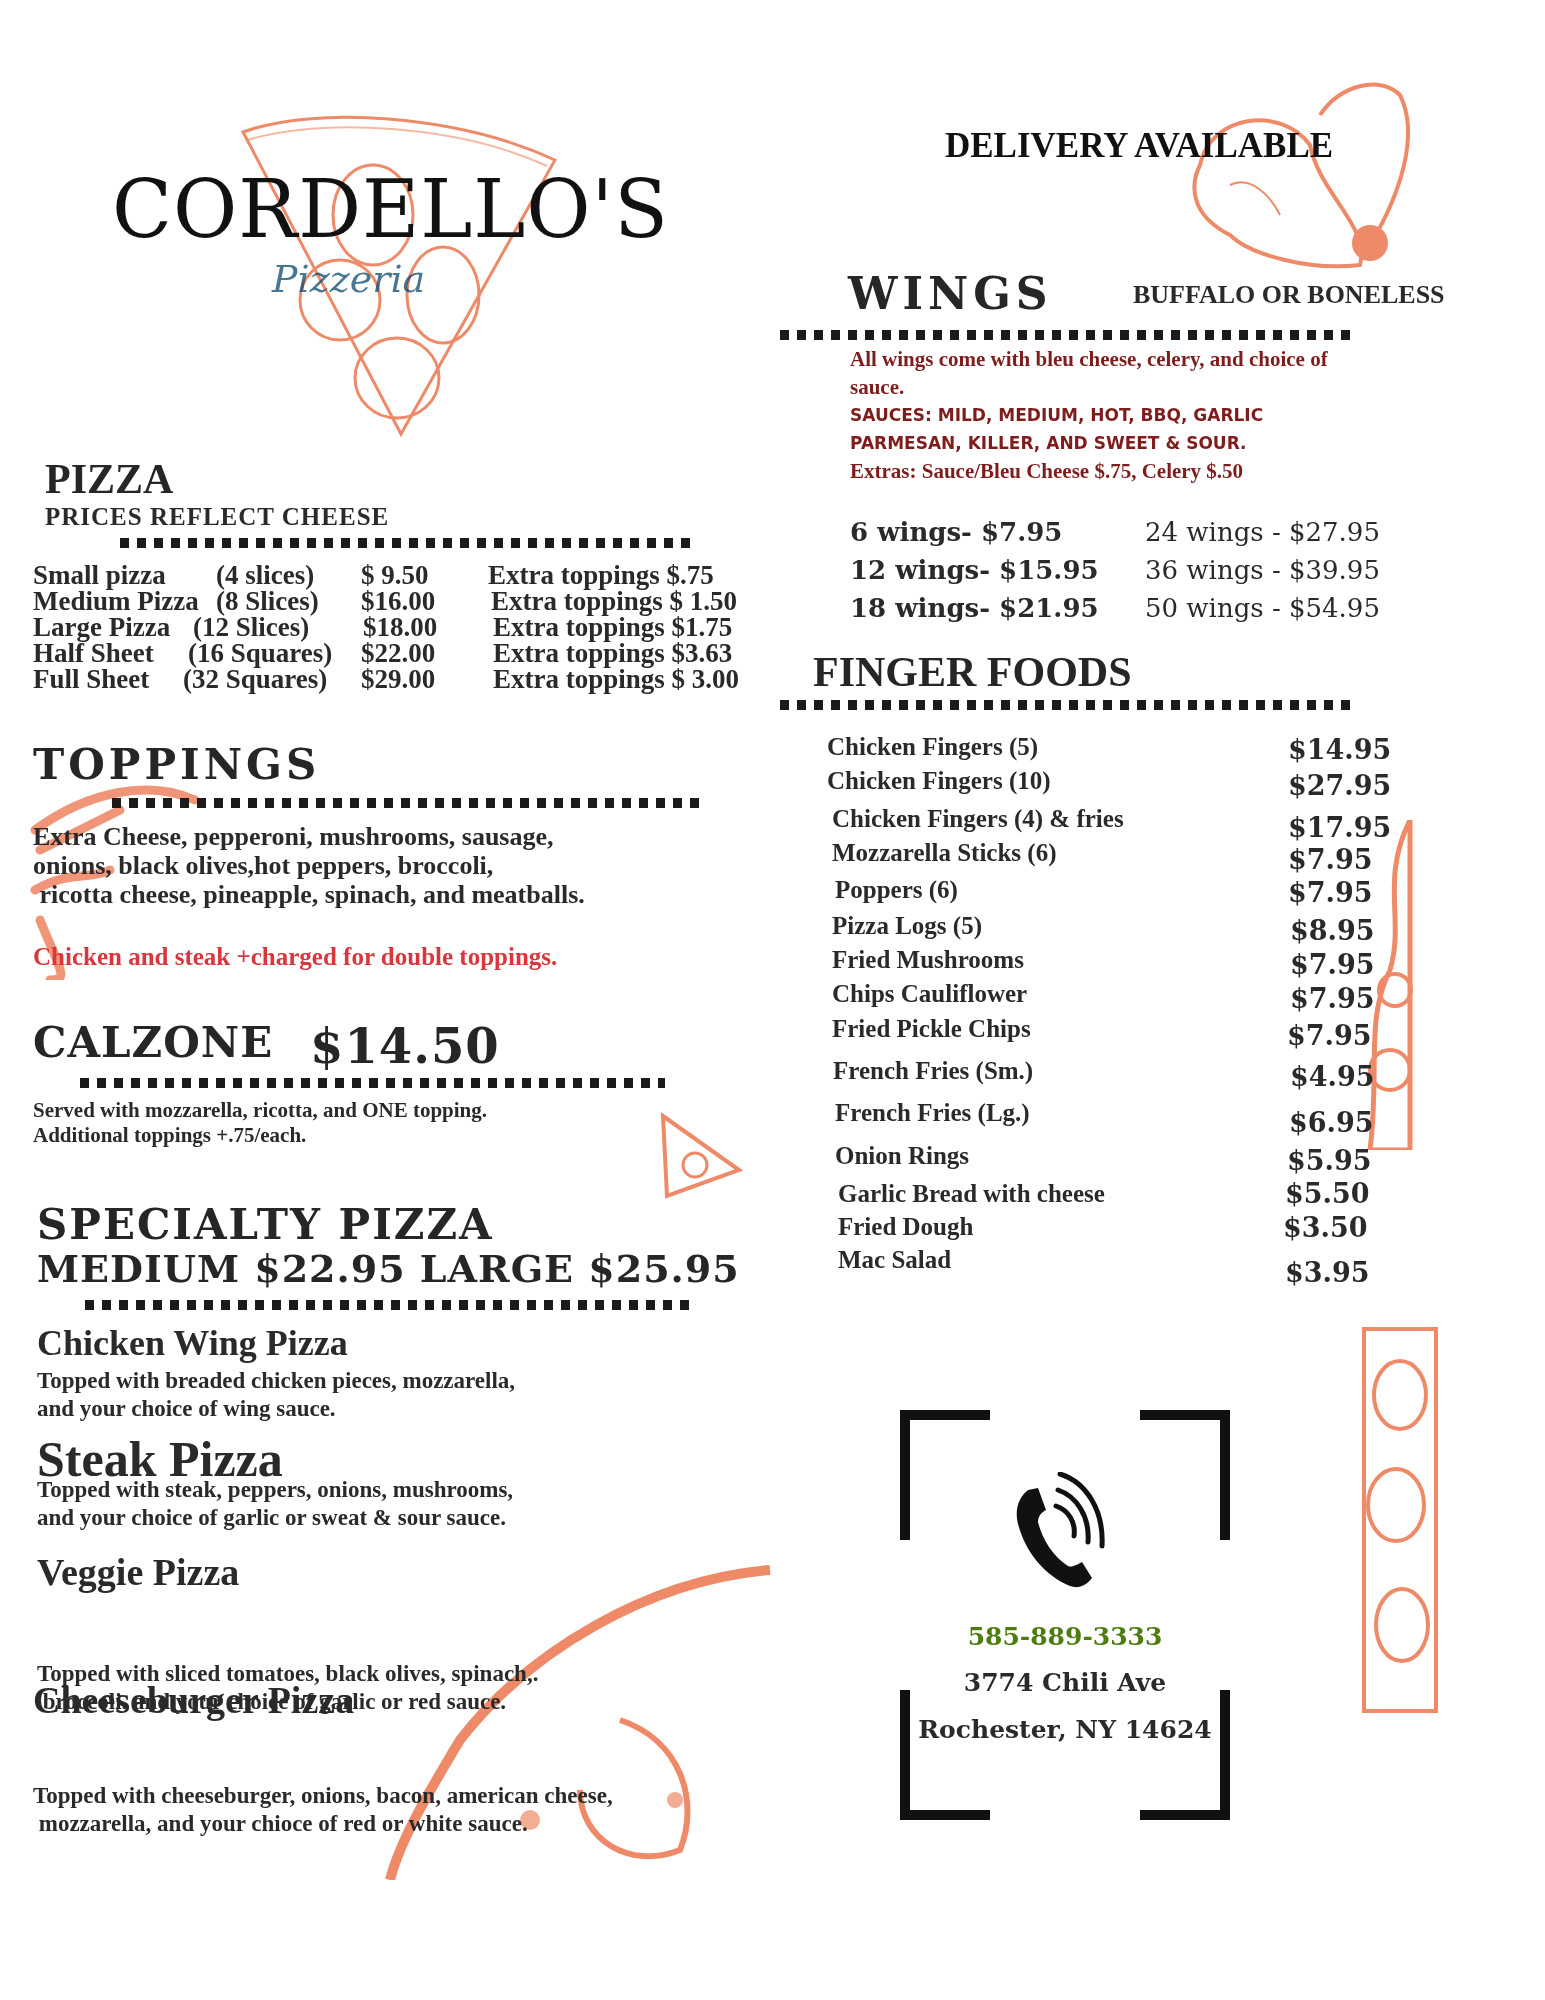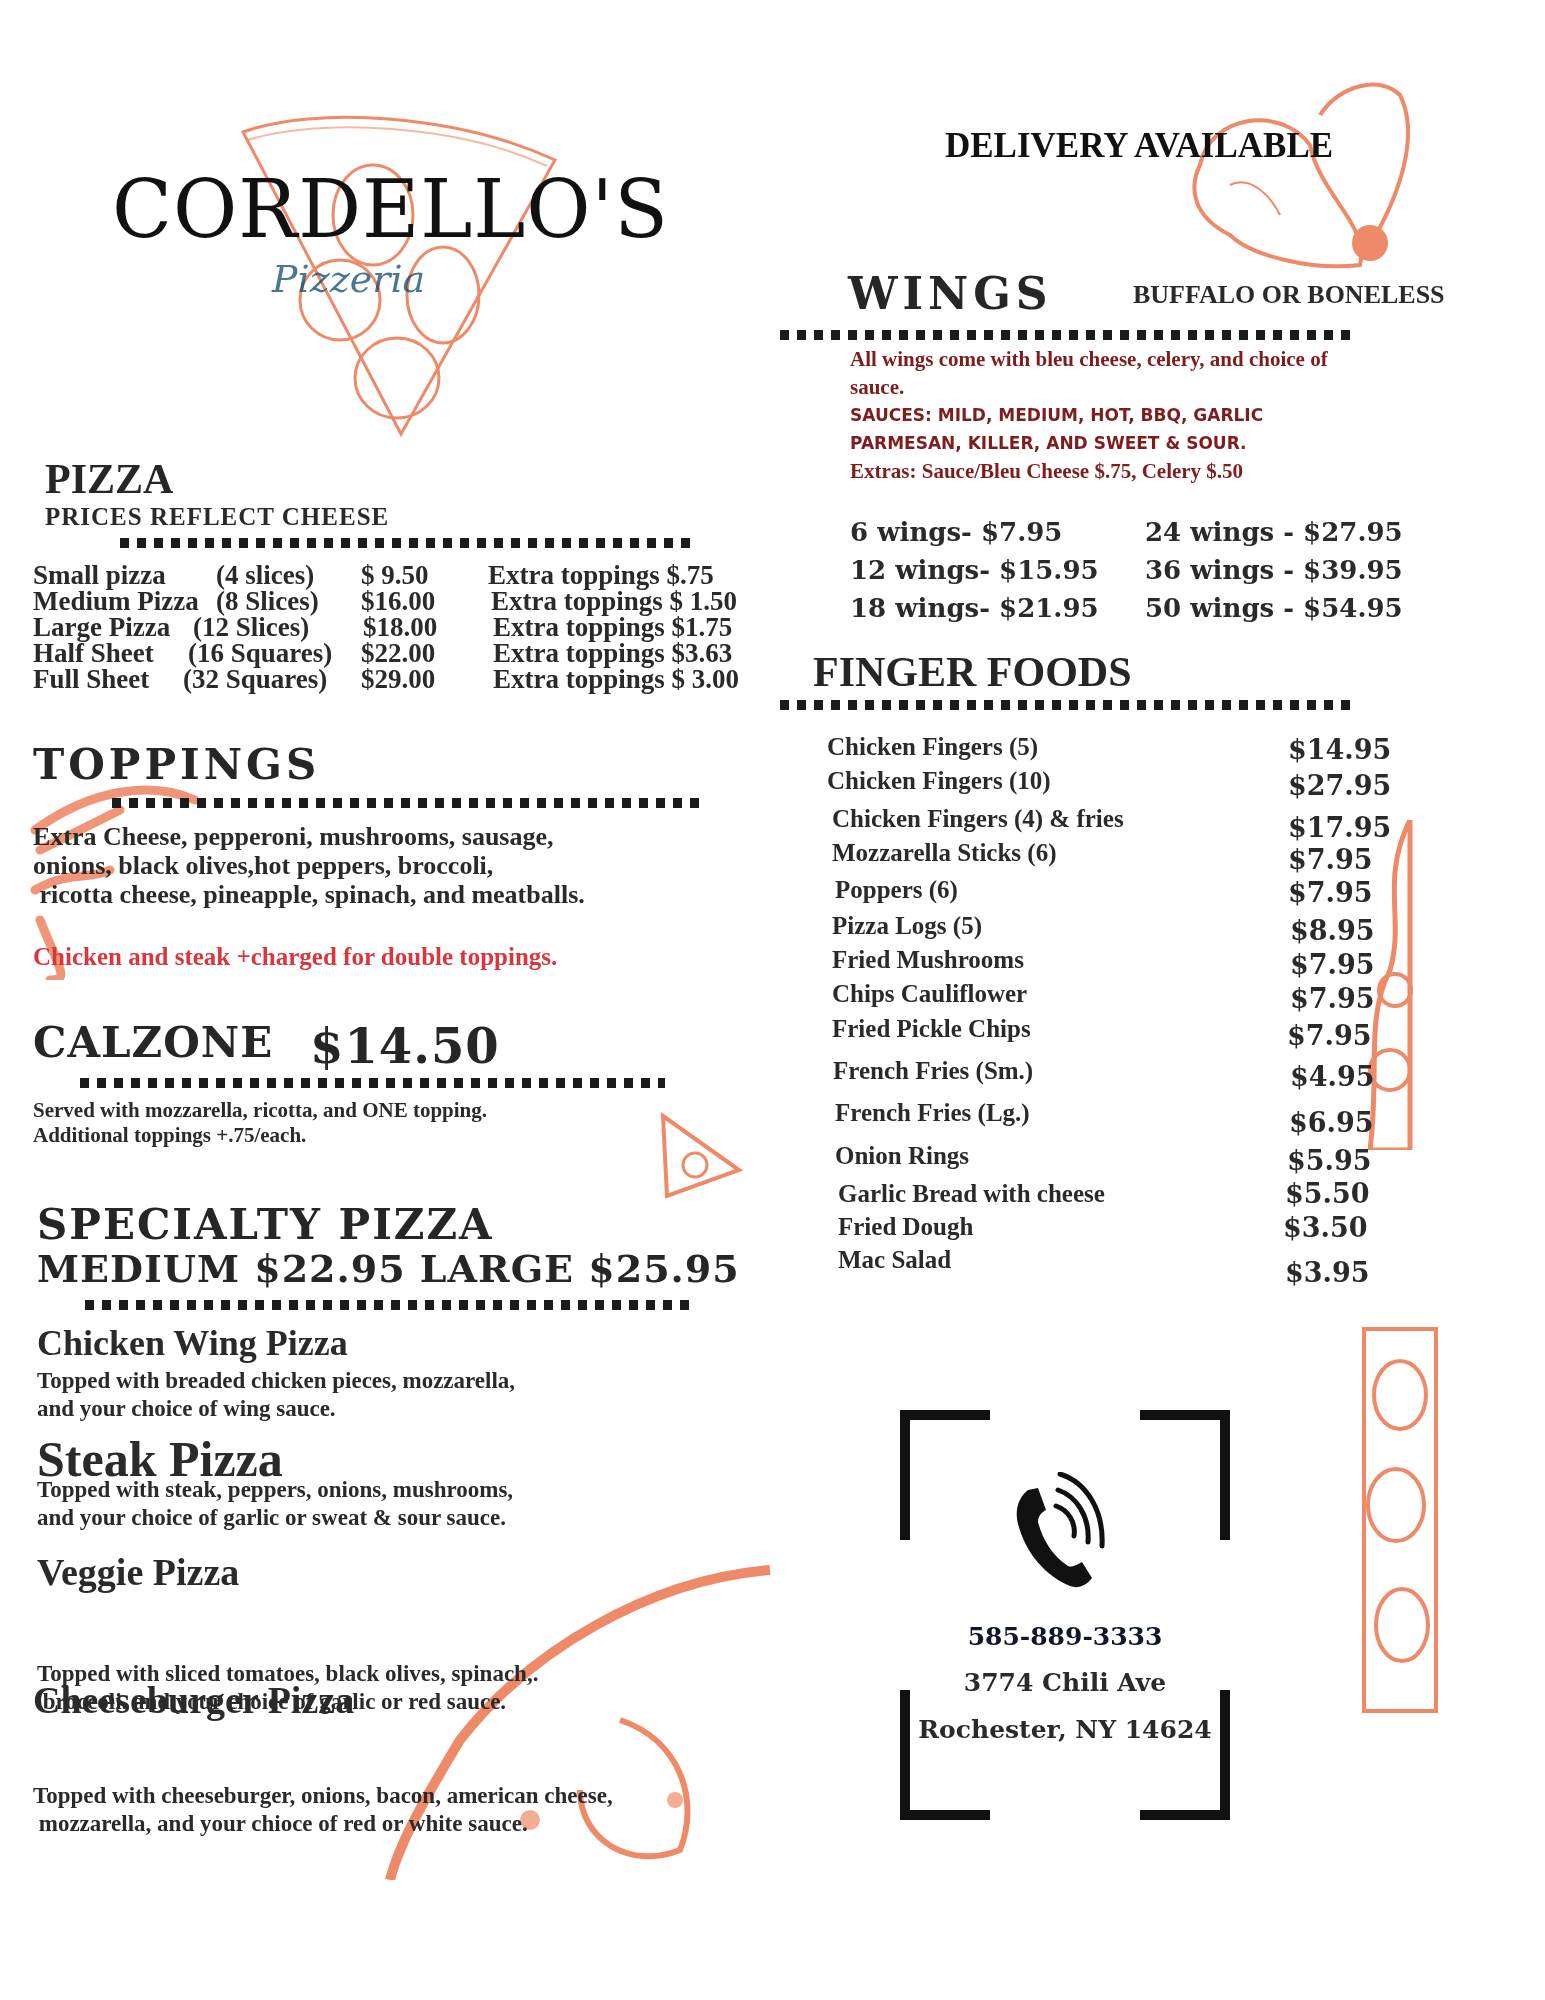--- a/index.html
+++ b/index.html
@@ -162,7 +162,7 @@
   <div>12 wings- $15.95</div>
   <div>18 wings- $21.95</div>
 </div>
-<div class="abs" style="left:1145px;top:513px;font-family:'DejaVu Serif',serif;font-weight:bold;font-size:26px;line-height:38px;color:#2a2a2a;">
+<div class="abs" style="left:1145px;top:513px;font-family:'DejaVu Serif',serif;font-weight:normal;font-size:26px;line-height:38px;color:#2a2a2a;">
   <div>24 wings - $27.95</div>
   <div>36 wings - $39.95</div>
   <div>50 wings - $54.95</div>

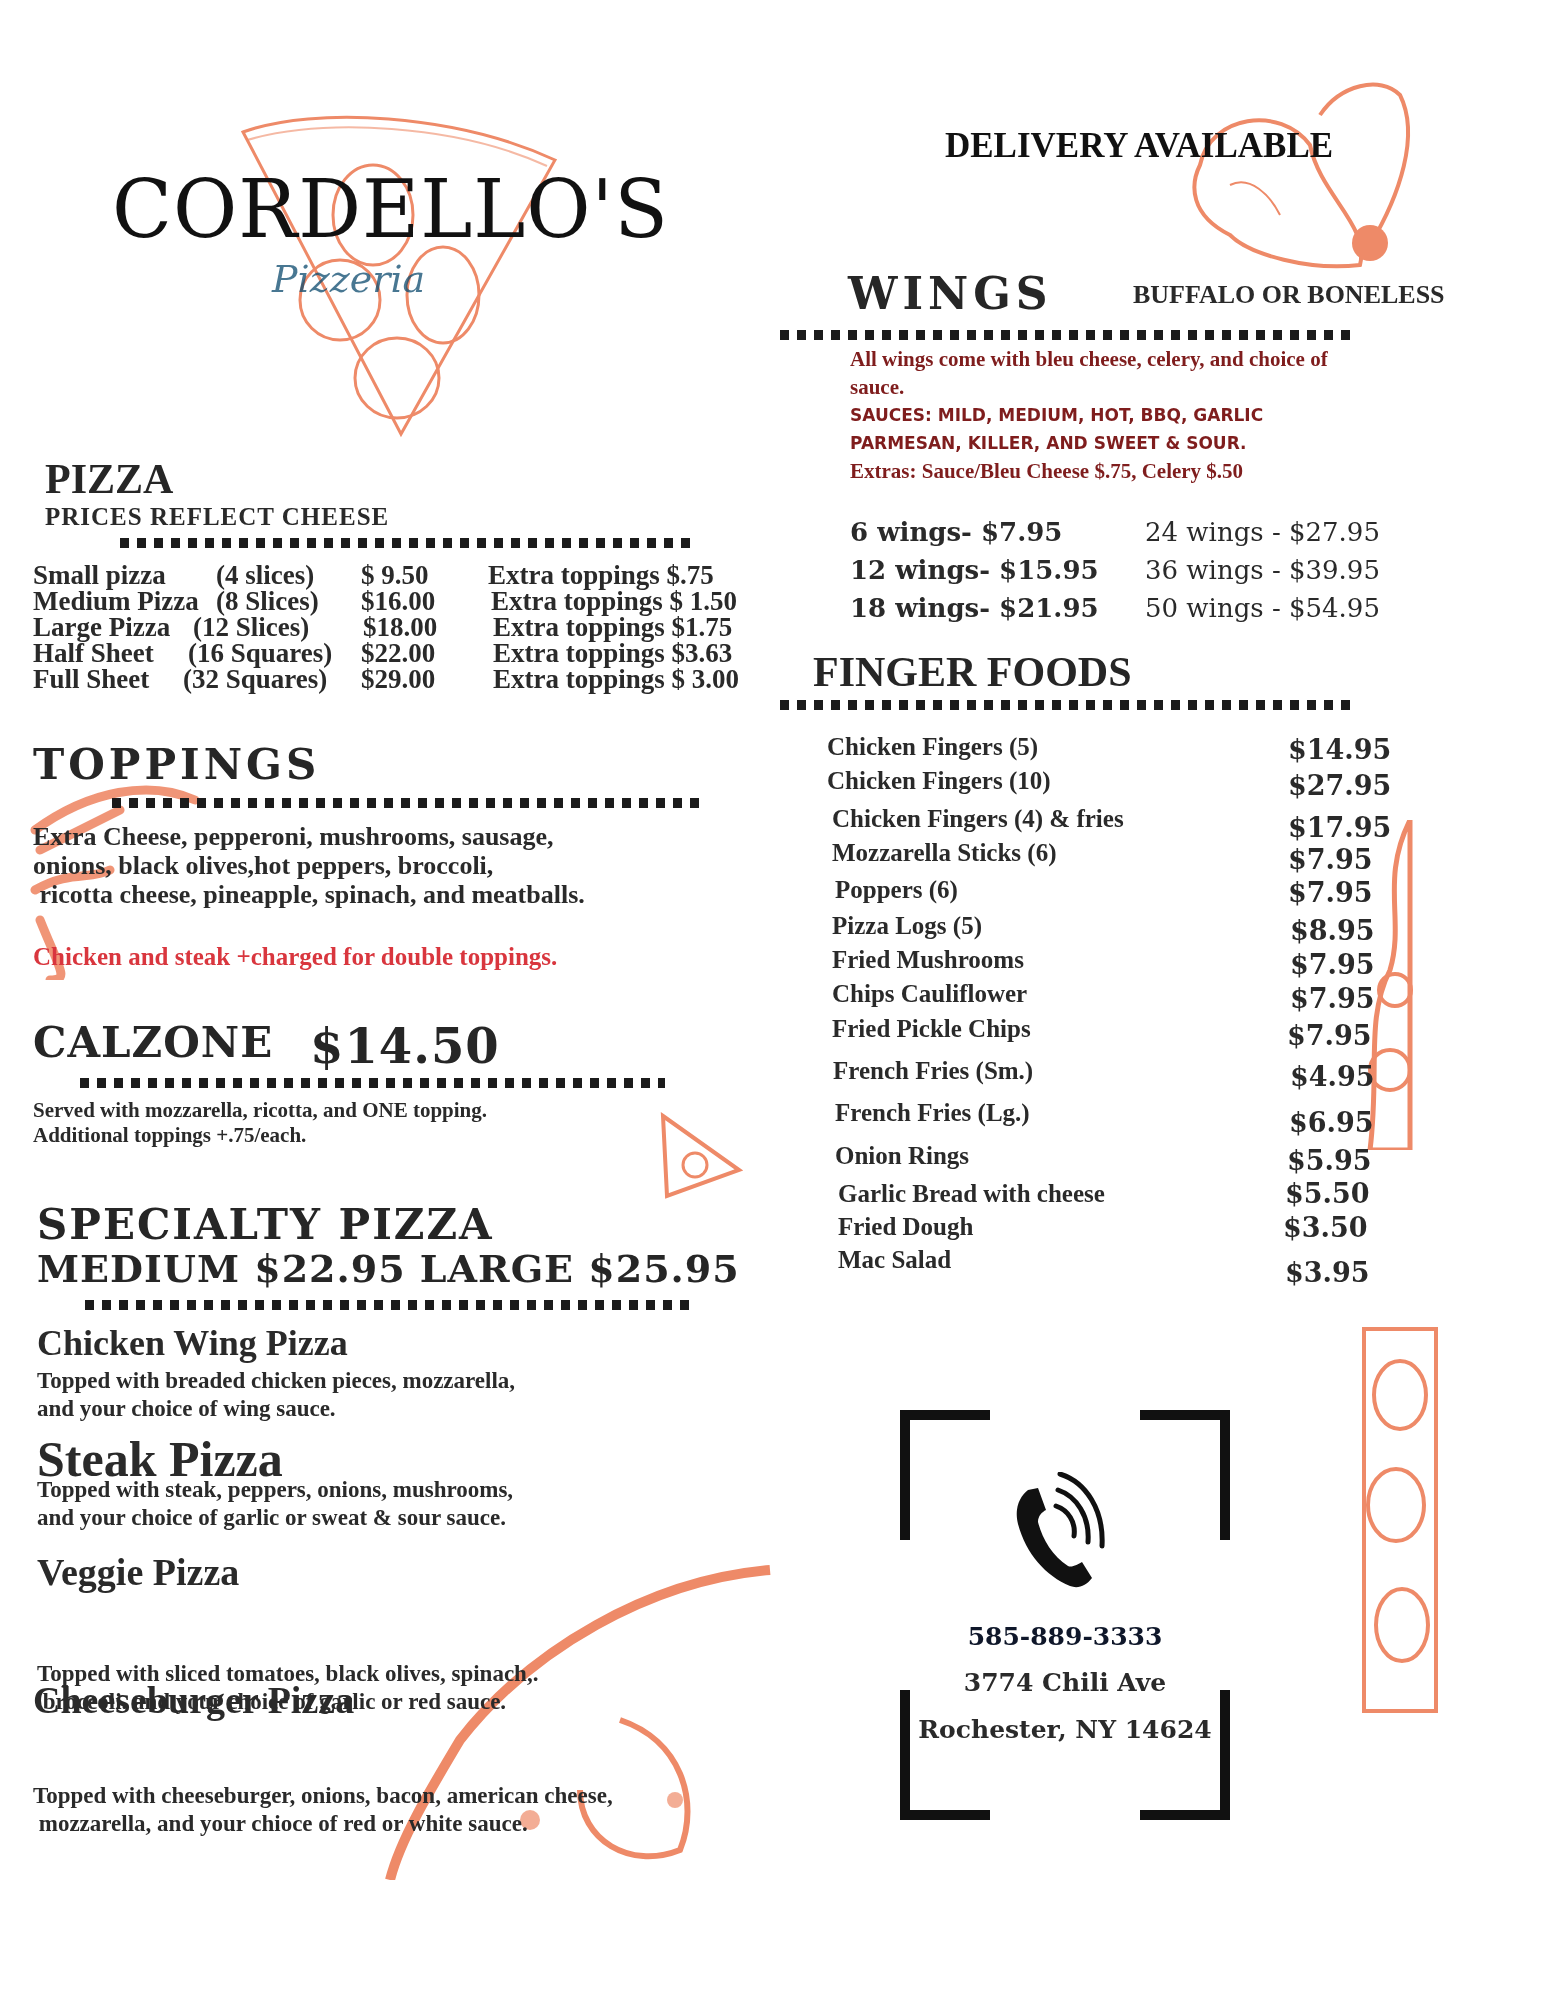--- a/index.html
+++ b/index.html
@@ -232,7 +232,7 @@
     <path d="M48 2 C74 10 92 38 90 74" fill="none" stroke="#111" stroke-width="5" stroke-linecap="round"></path>
   </svg>
 
-  <div style="position:absolute;left:0;width:330px;top:212px;text-align:center;font-family:'DejaVu Serif',serif;font-weight:bold;font-size:25px;color:#0f172a;">585-889-3333</div>
+  <div style="position:absolute;left:0;width:330px;top:212px;text-align:center;font-family:'DejaVu Serif',serif;font-weight:bold;font-size:25px;color:#4d7c0f;">585-889-3333</div>
   <div style="position:absolute;left:0;width:330px;top:258px;text-align:center;font-family:'DejaVu Serif',serif;font-weight:bold;font-size:25px;color:#2a2a2a;">3774 Chili Ave</div>
   <div style="position:absolute;left:0;width:330px;top:305px;text-align:center;font-family:'DejaVu Serif',serif;font-weight:bold;font-size:25px;color:#2a2a2a;">Rochester, NY 14624</div>
 </div>

